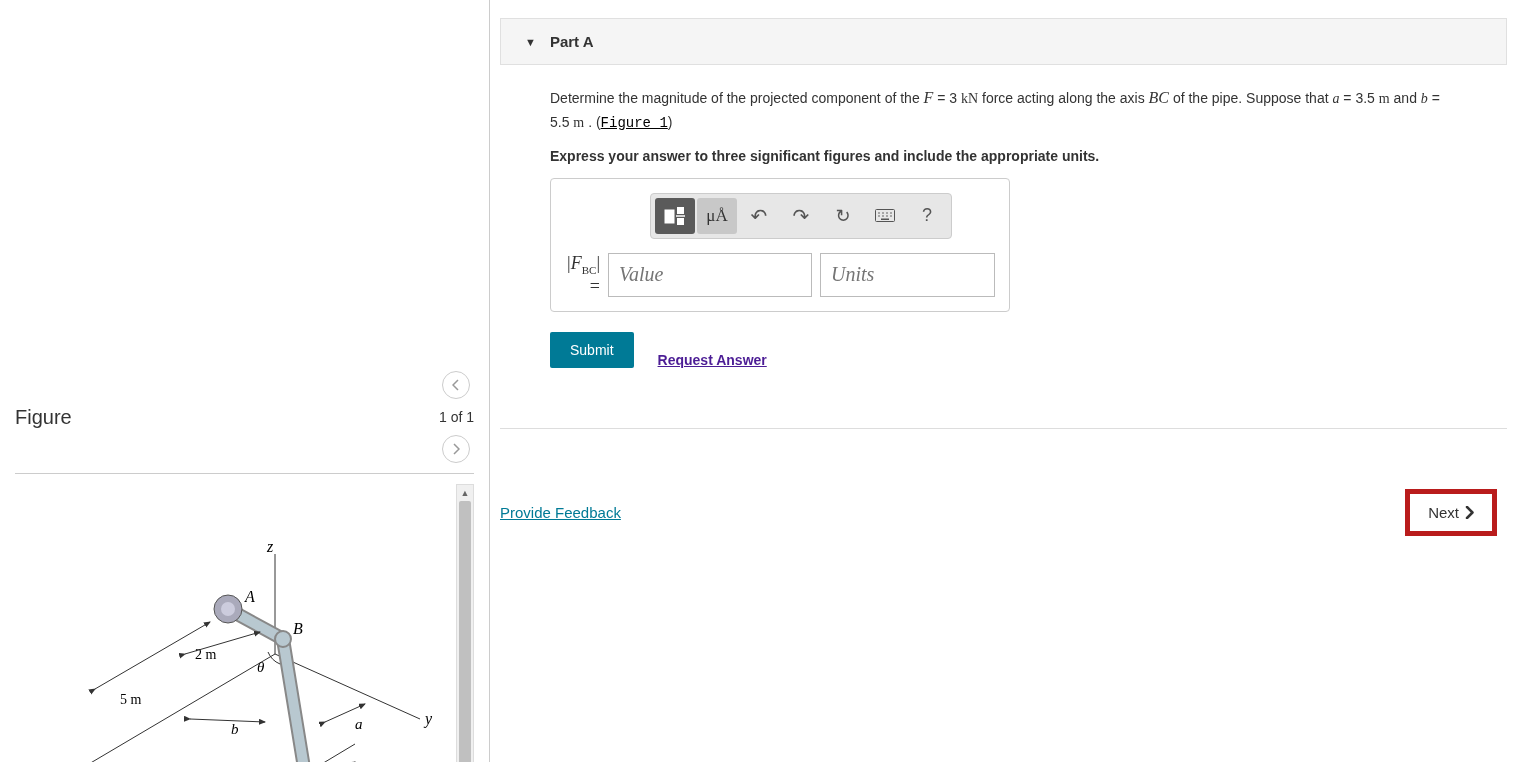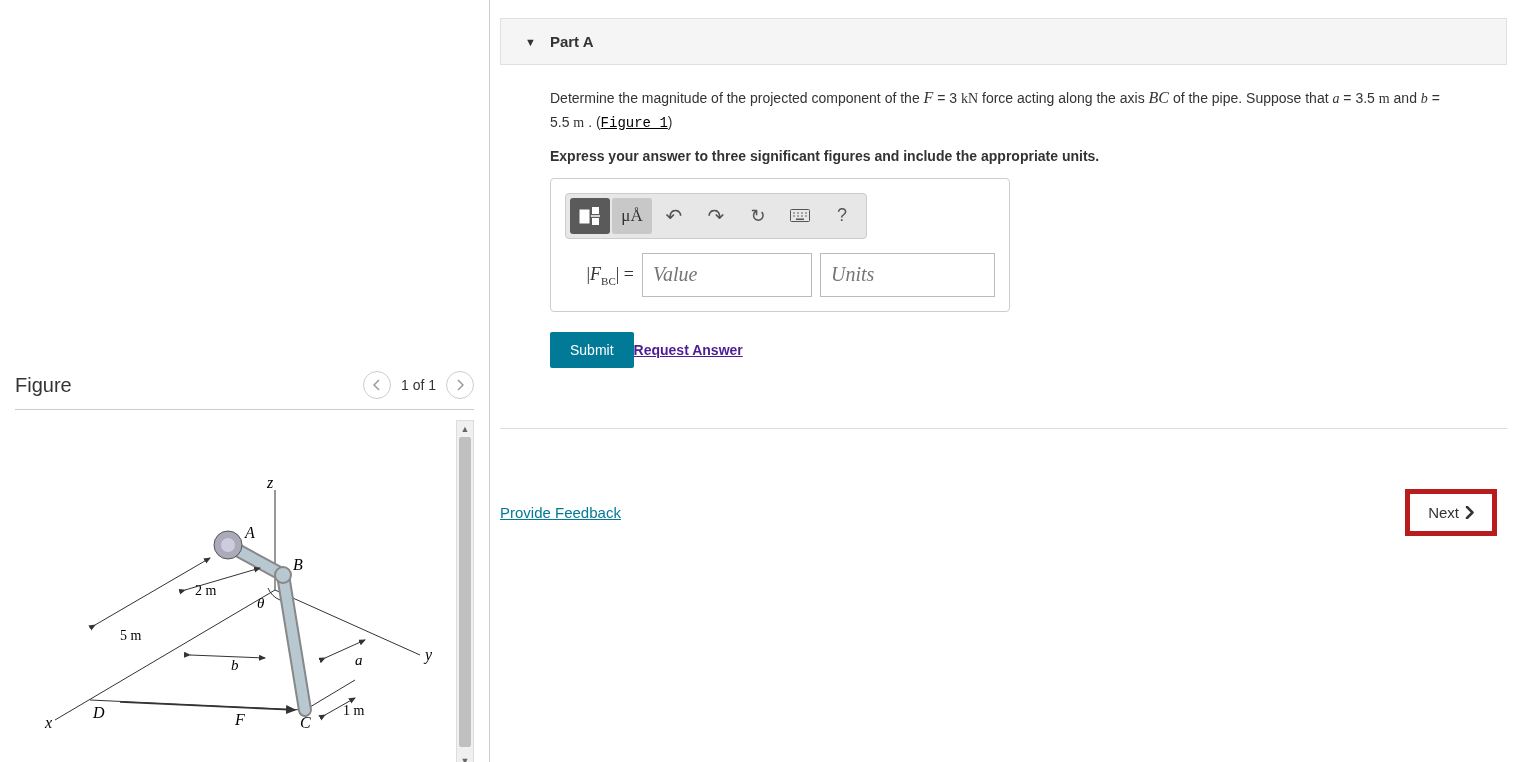--- a/index.html
+++ b/index.html
@@ -26,7 +26,7 @@
 .figlink { color: #000000; text-decoration: underline; font-family: Liberation Mono, monospace; }
 .instruction { font-weight: bold; margin-top: 14px; font-size: 14px; }
 .answer-box { border: 1px solid #ccc; border-radius: 4px; padding: 14px; margin-top: 14px; width: 460px; }
-.toolbar { display: flex; gap: 2px; background: #e7e7e7; border: 1px solid #ccc; border-radius: 4px; padding: 4px; width: fit-content; }
+.toolbar { display: flex; gap: 2px; background: #e7e7e7; border: 1px solid #ccc; border-radius: 4px; padding: 4px; width: fit-content; margin-left: 85px; }
 .tool-btn { width: 40px; height: 36px; display: flex; align-items: center; justify-content: center; border: none; background: transparent; cursor: pointer; font-size: 16px; color: #555; border-radius: 3px; }
 .tool-btn.active { background: #5a5a5a; color: #fff; }
 .tool-btn.units-btn { background: #c8c8c8; font-family: 'Times New Roman', serif; }

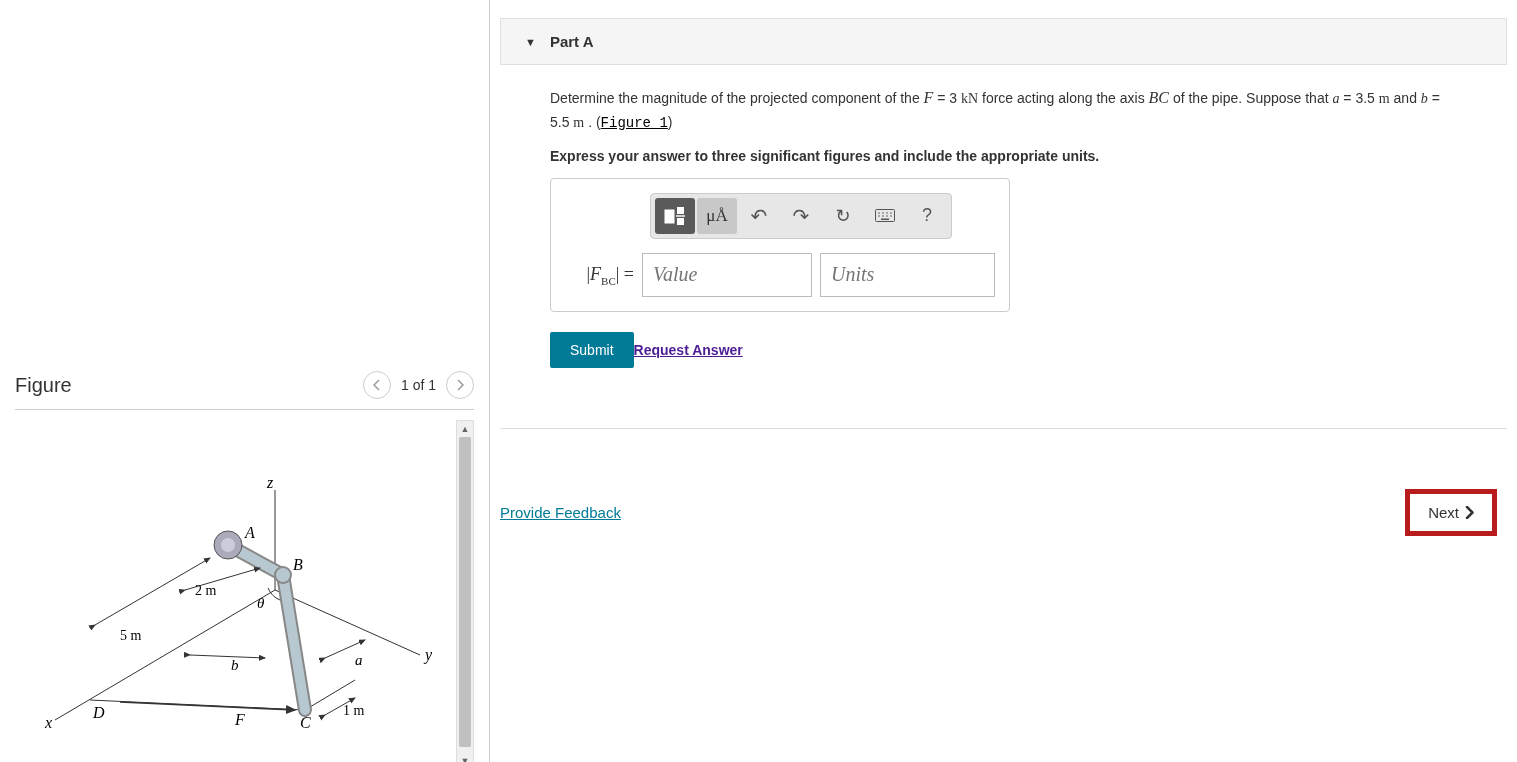--- a/index.html
+++ b/index.html
@@ -33,7 +33,7 @@
 .input-row { display: flex; align-items: center; gap: 8px; margin-top: 14px; }
 .var-label { font-family: 'Times New Roman', serif; font-size: 18px; width: 75px; text-align: right; }
 .val-input, .unit-input { height: 44px; border: 1px solid #bbb; padding: 0 10px; font-size: 20px; font-family: 'Times New Roman', serif; font-style: italic; color: #999; }
-.val-input { width: 170px; }
+.val-input { width: 204px; }
 .unit-input { width: 175px; }
 .action-row { display: flex; align-items: center; margin-top: 20px; }
 .submit-btn { background: #007a96; color: #fff; border: none; padding: 10px 20px; font-size: 14px; border-radius: 2px; cursor: pointer; }

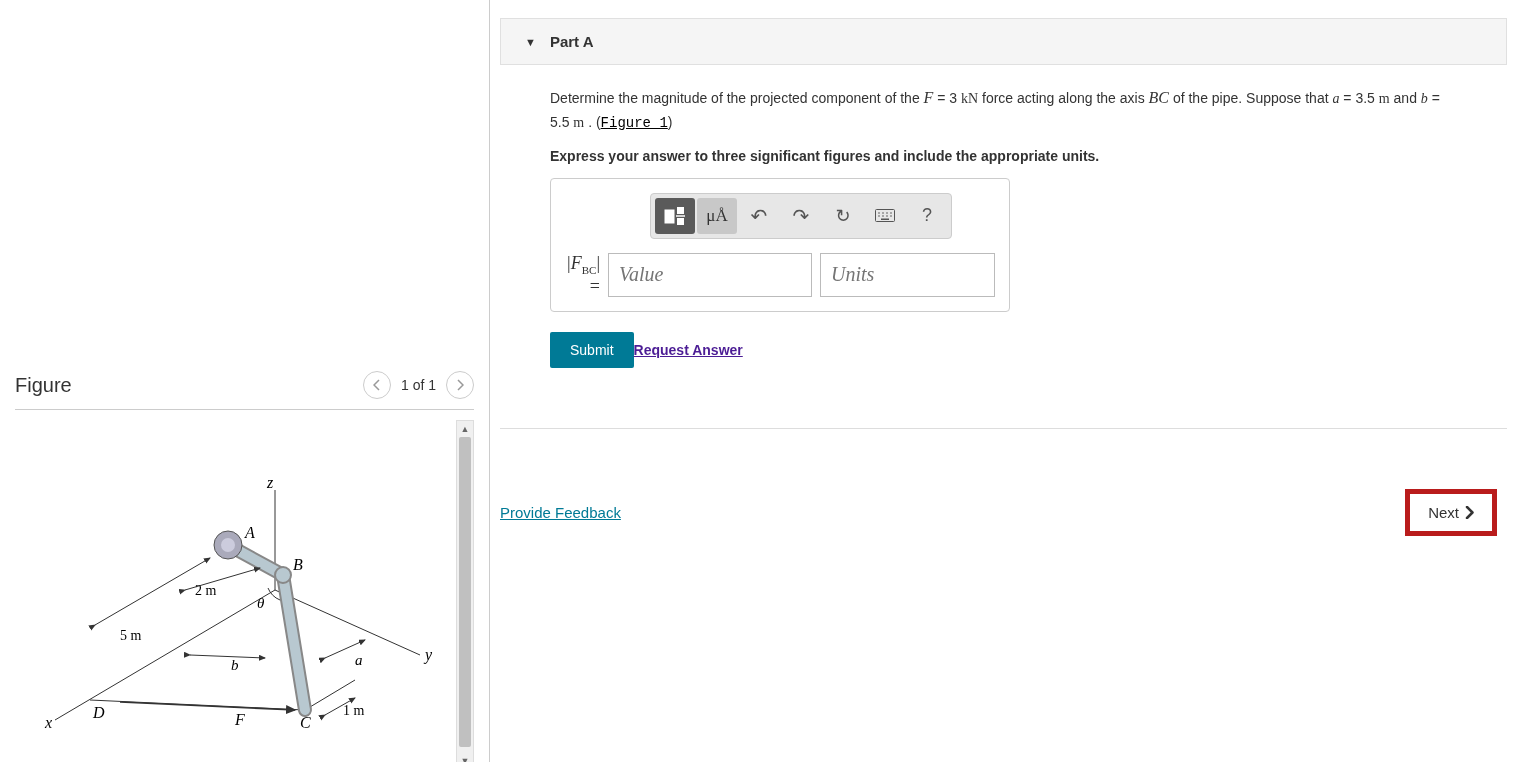--- a/index.html
+++ b/index.html
@@ -35,7 +35,7 @@
 .val-input, .unit-input { height: 44px; border: 1px solid #bbb; padding: 0 10px; font-size: 20px; font-family: 'Times New Roman', serif; font-style: italic; color: #999; }
 .val-input { width: 204px; }
 .unit-input { width: 175px; }
-.action-row { display: flex; align-items: center; margin-top: 20px; }
+.action-row { display: flex; align-items: flex-end; gap: 24px; margin-top: 20px; }
 .submit-btn { background: #007a96; color: #fff; border: none; padding: 10px 20px; font-size: 14px; border-radius: 2px; cursor: pointer; }
 .req-link { color: #4c1d95; text-decoration: underline; font-weight: bold; font-size: 14px; }
 .footer-row { display: flex; justify-content: space-between; align-items: center; margin-top: 60px; padding-right: 10px; }

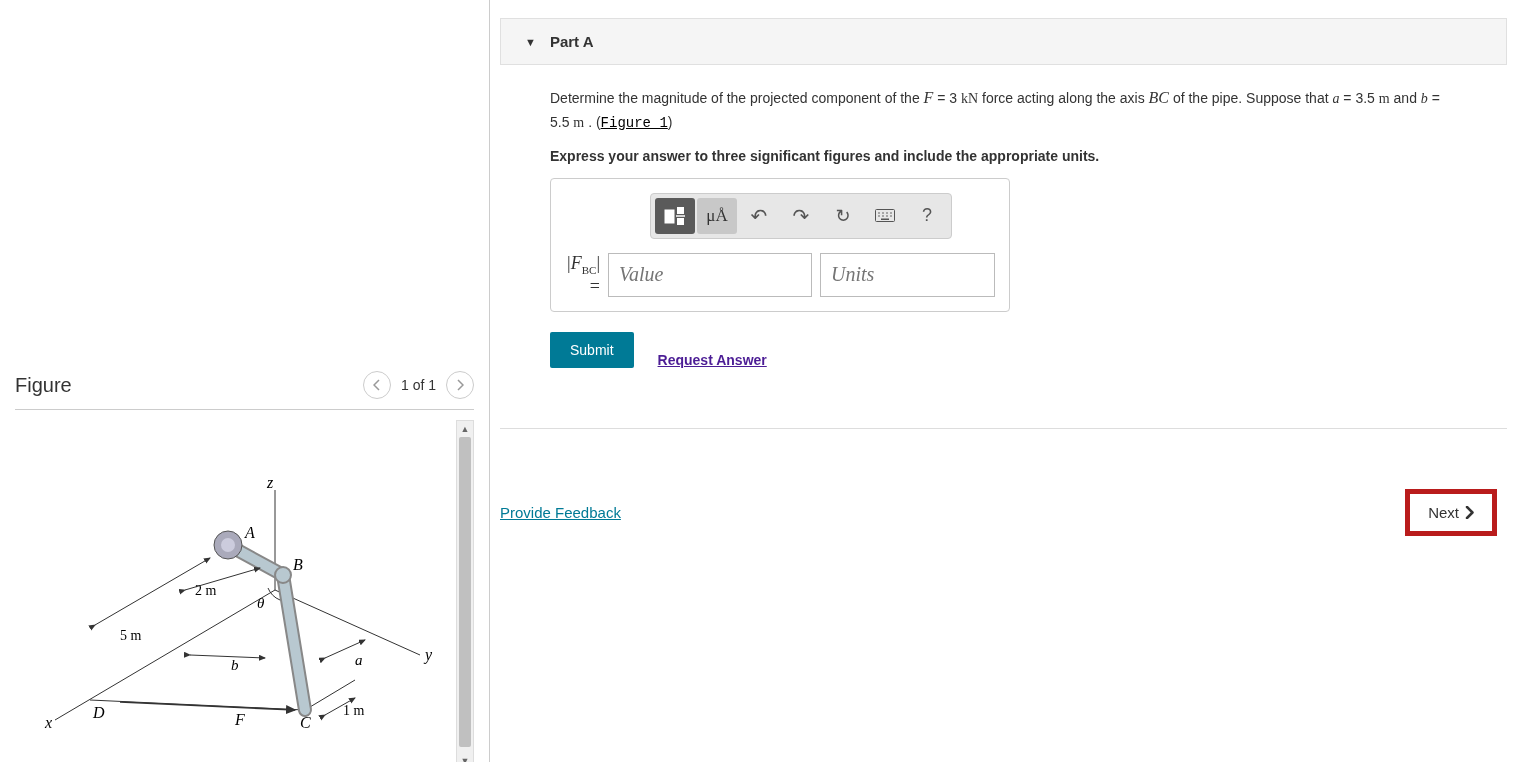--- a/index.html
+++ b/index.html
@@ -8,7 +8,7 @@
 .left-panel { width: 490px; border-right: 1px solid #ccc; padding: 16px 15px; position: relative; }
 .figure-header { display: flex; justify-content: space-between; align-items: center; padding: 10px 0; border-bottom: 1px solid #ccc; margin-top: 345px; }
 .figure-title { font-size: 20px; color: #333; }
-.pager { display: flex; align-items: center; gap: 10px; }
+.pager { display: flex; align-items: center; gap: 10px; flex-direction: column; }
 .pager-btn { width: 28px; height: 28px; border: 1px solid #ccc; border-radius: 50%; background: #fff; display: flex; align-items: center; justify-content: center; cursor: pointer; color: #666; }
 .pager-text { font-size: 14px; color: #333; }
 .figure-body { position: relative; height: 350px; margin-top: 10px; }

